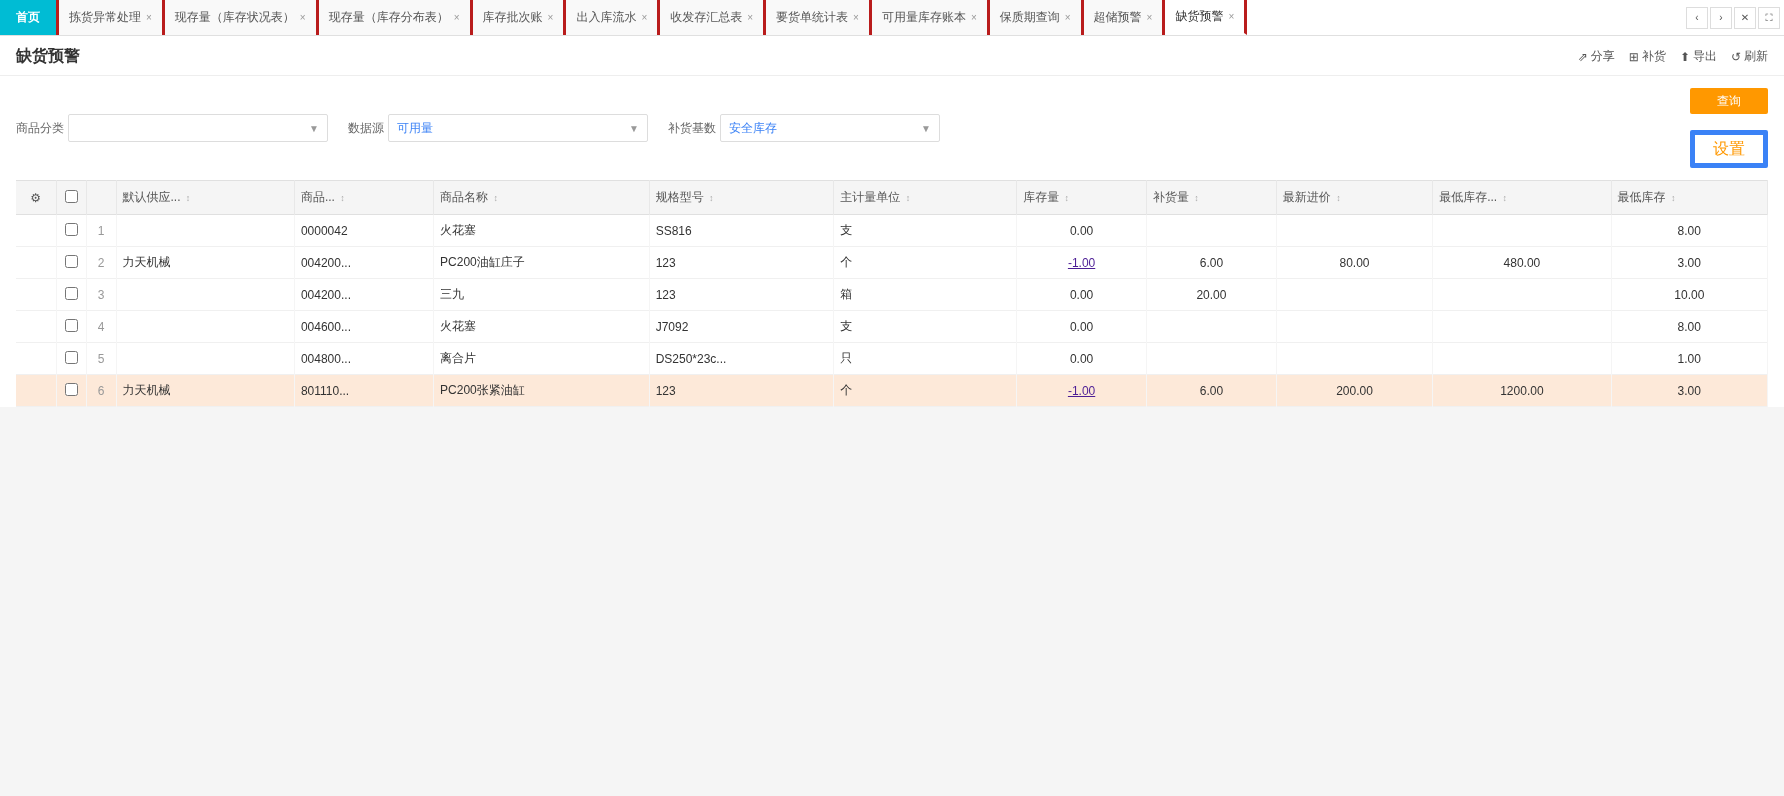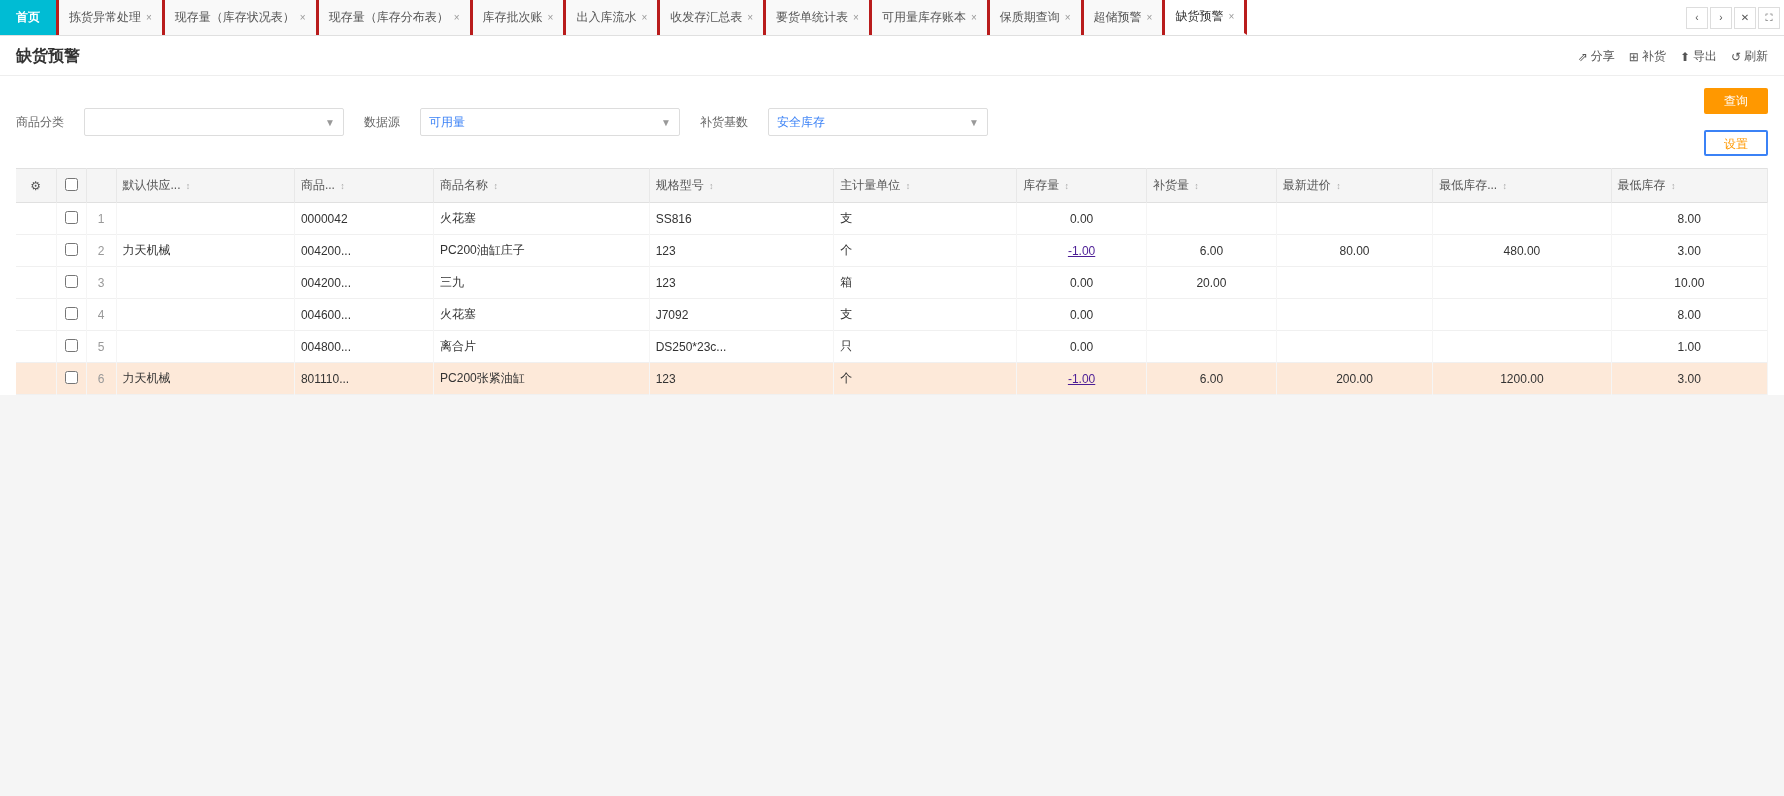--- a/index.html
+++ b/index.html
@@ -109,7 +109,7 @@
     .filter-group {
       display: flex;
       align-items: center;
-      gap: 20px;
+      gap: 4px;
     }
     .filter-label {
       color: #666;

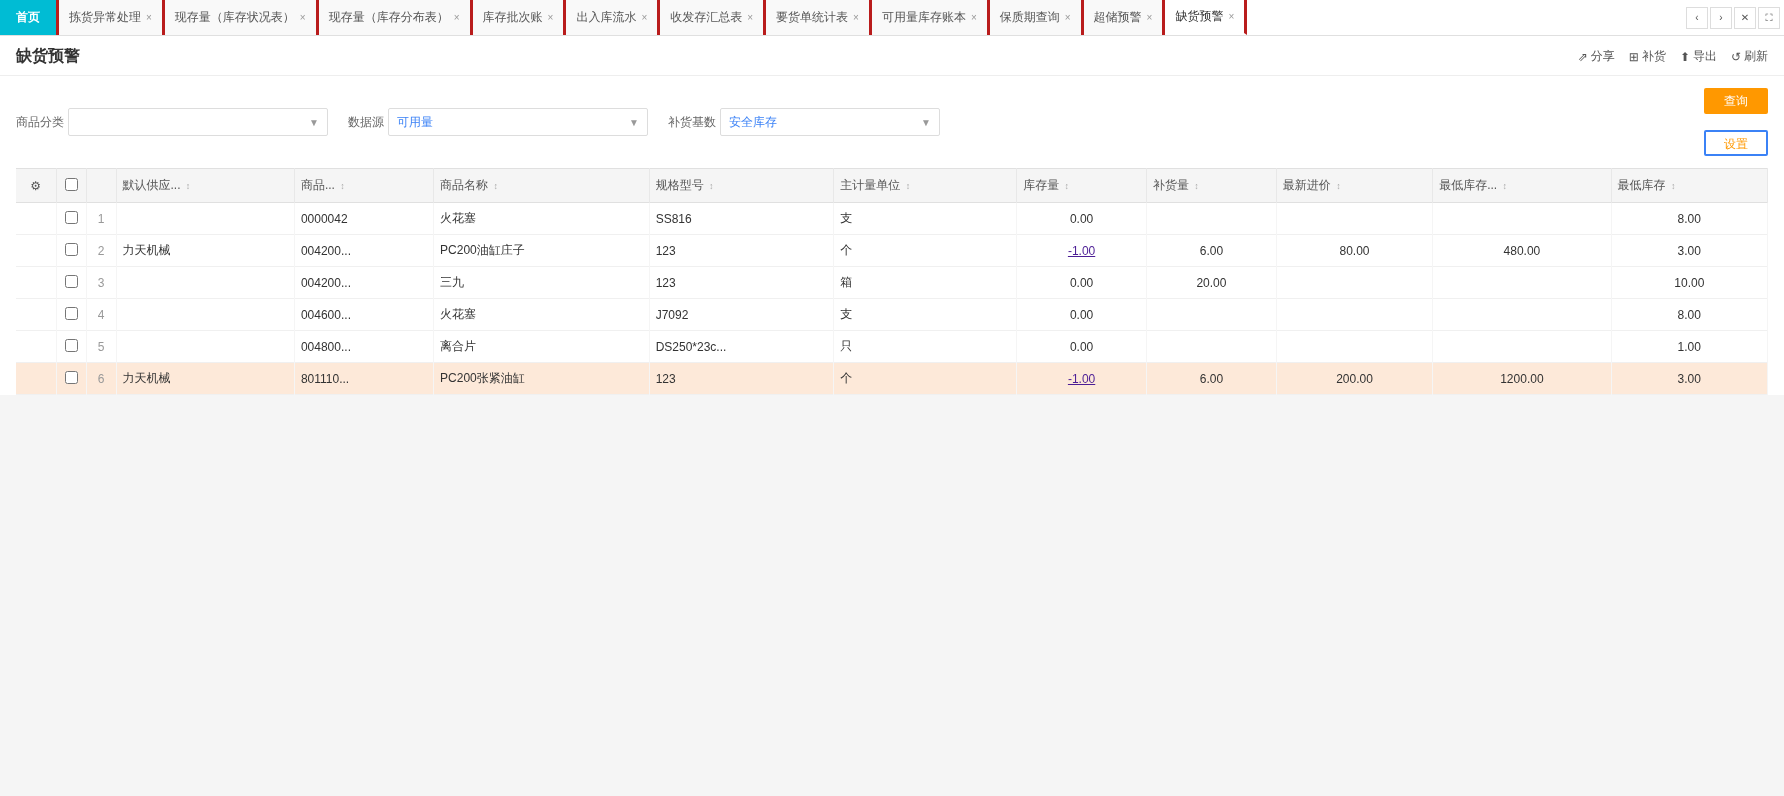--- a/index.html
+++ b/index.html
@@ -162,12 +162,12 @@
     .btn-setting {
       background: #fff;
       color: #ff9800;
-      border: 2px solid #3b82f6;
+      border: 5px solid #3b82f6;
       border-radius: 2px;
       padding: 4px 18px;
-      font-size: 12px;
-      cursor: pointer;
-      height: 26px;
+      font-size: 16px;
+      cursor: pointer;
+      height: 38px;
     }
 
     

